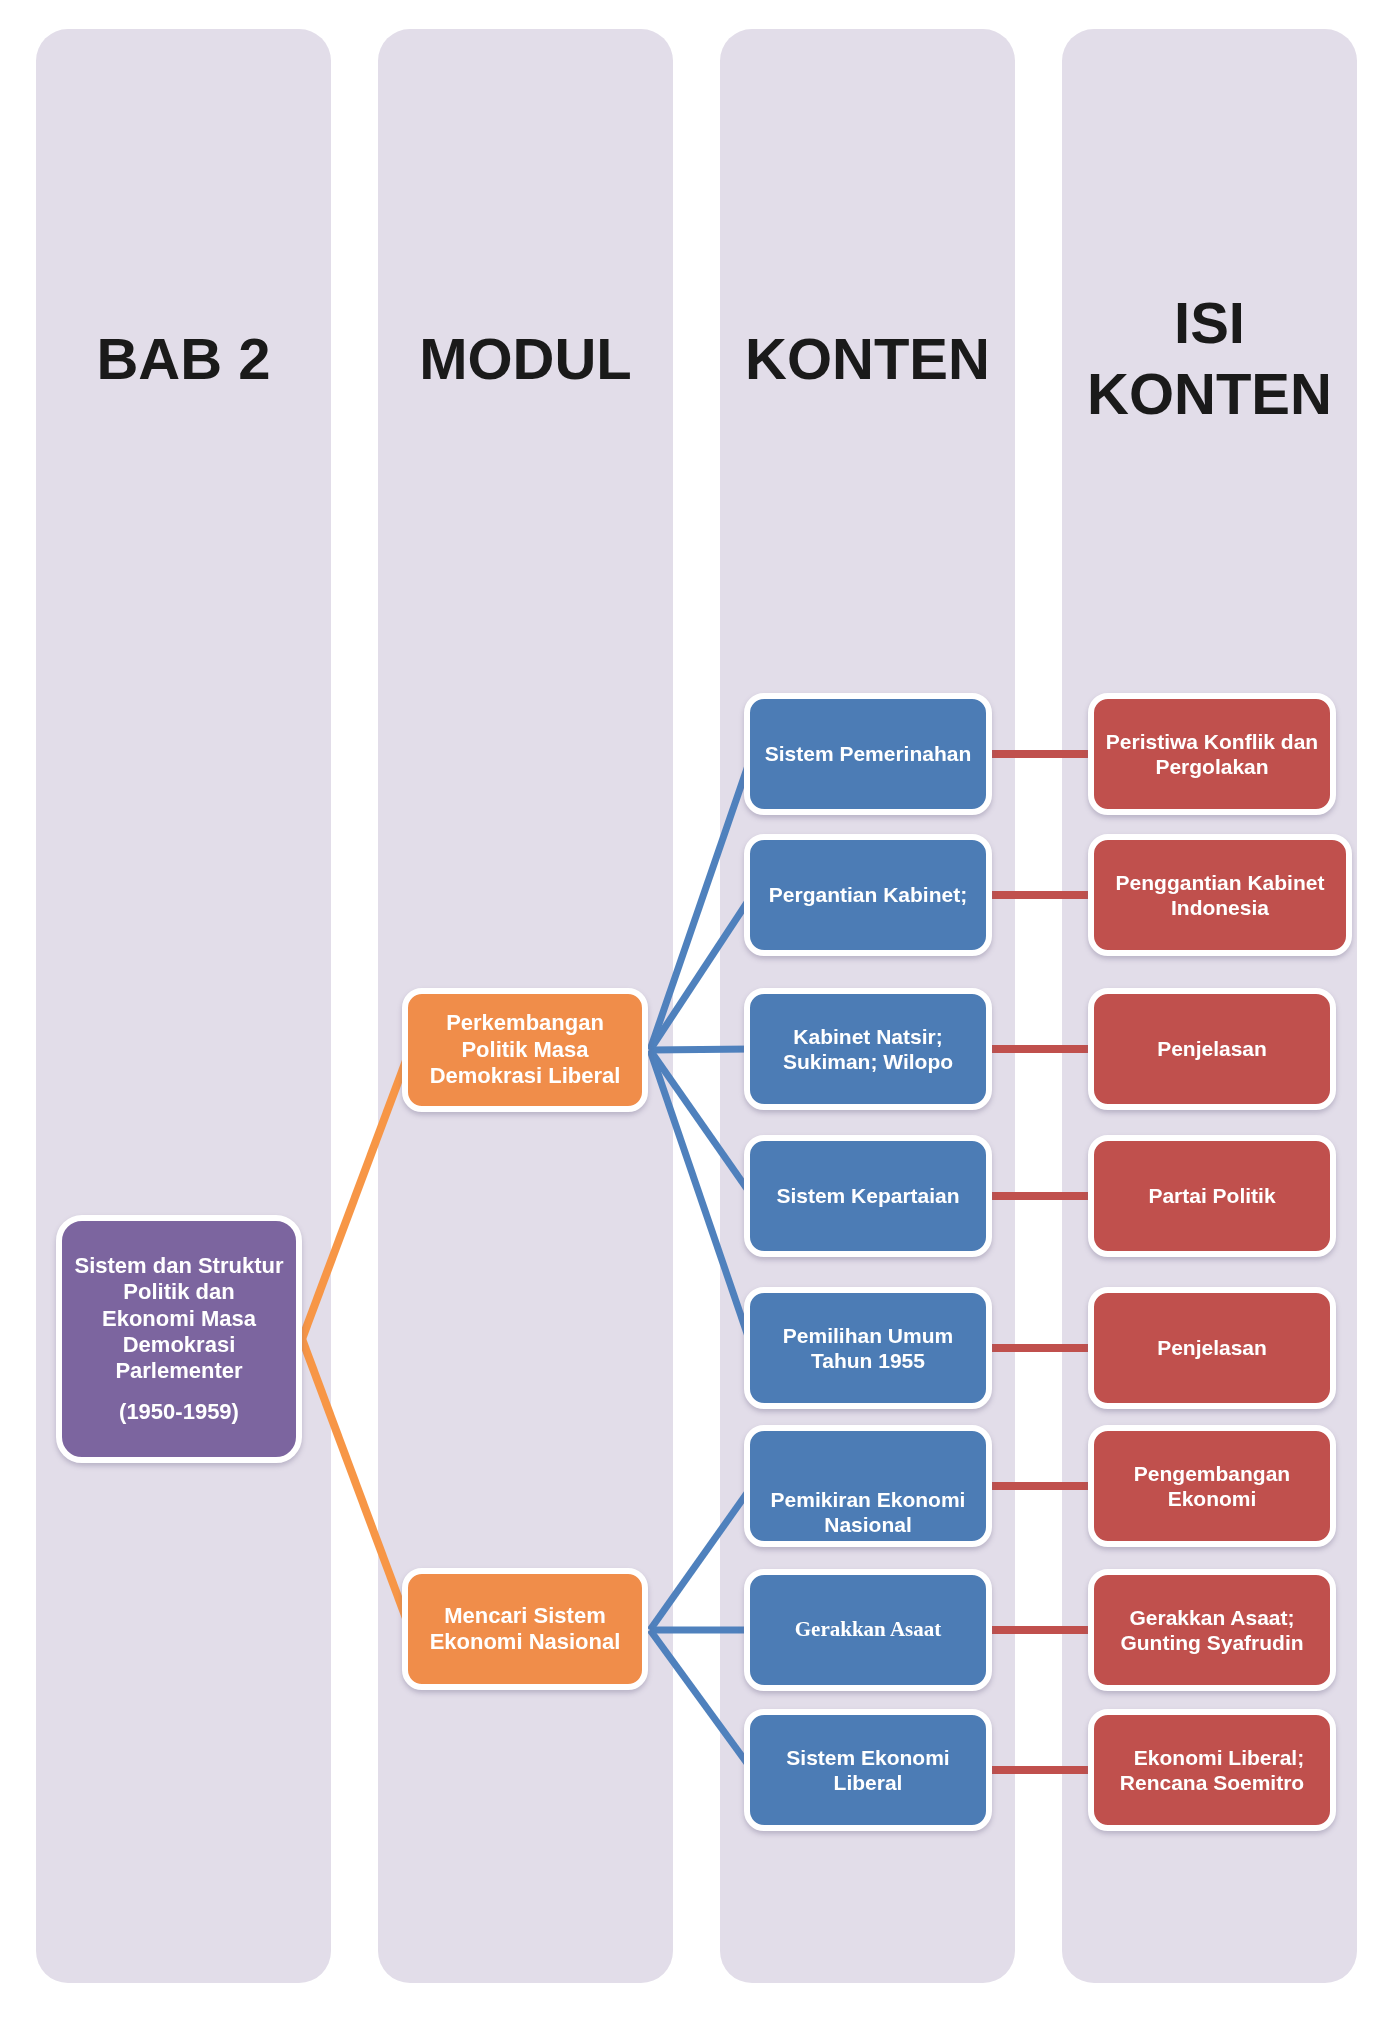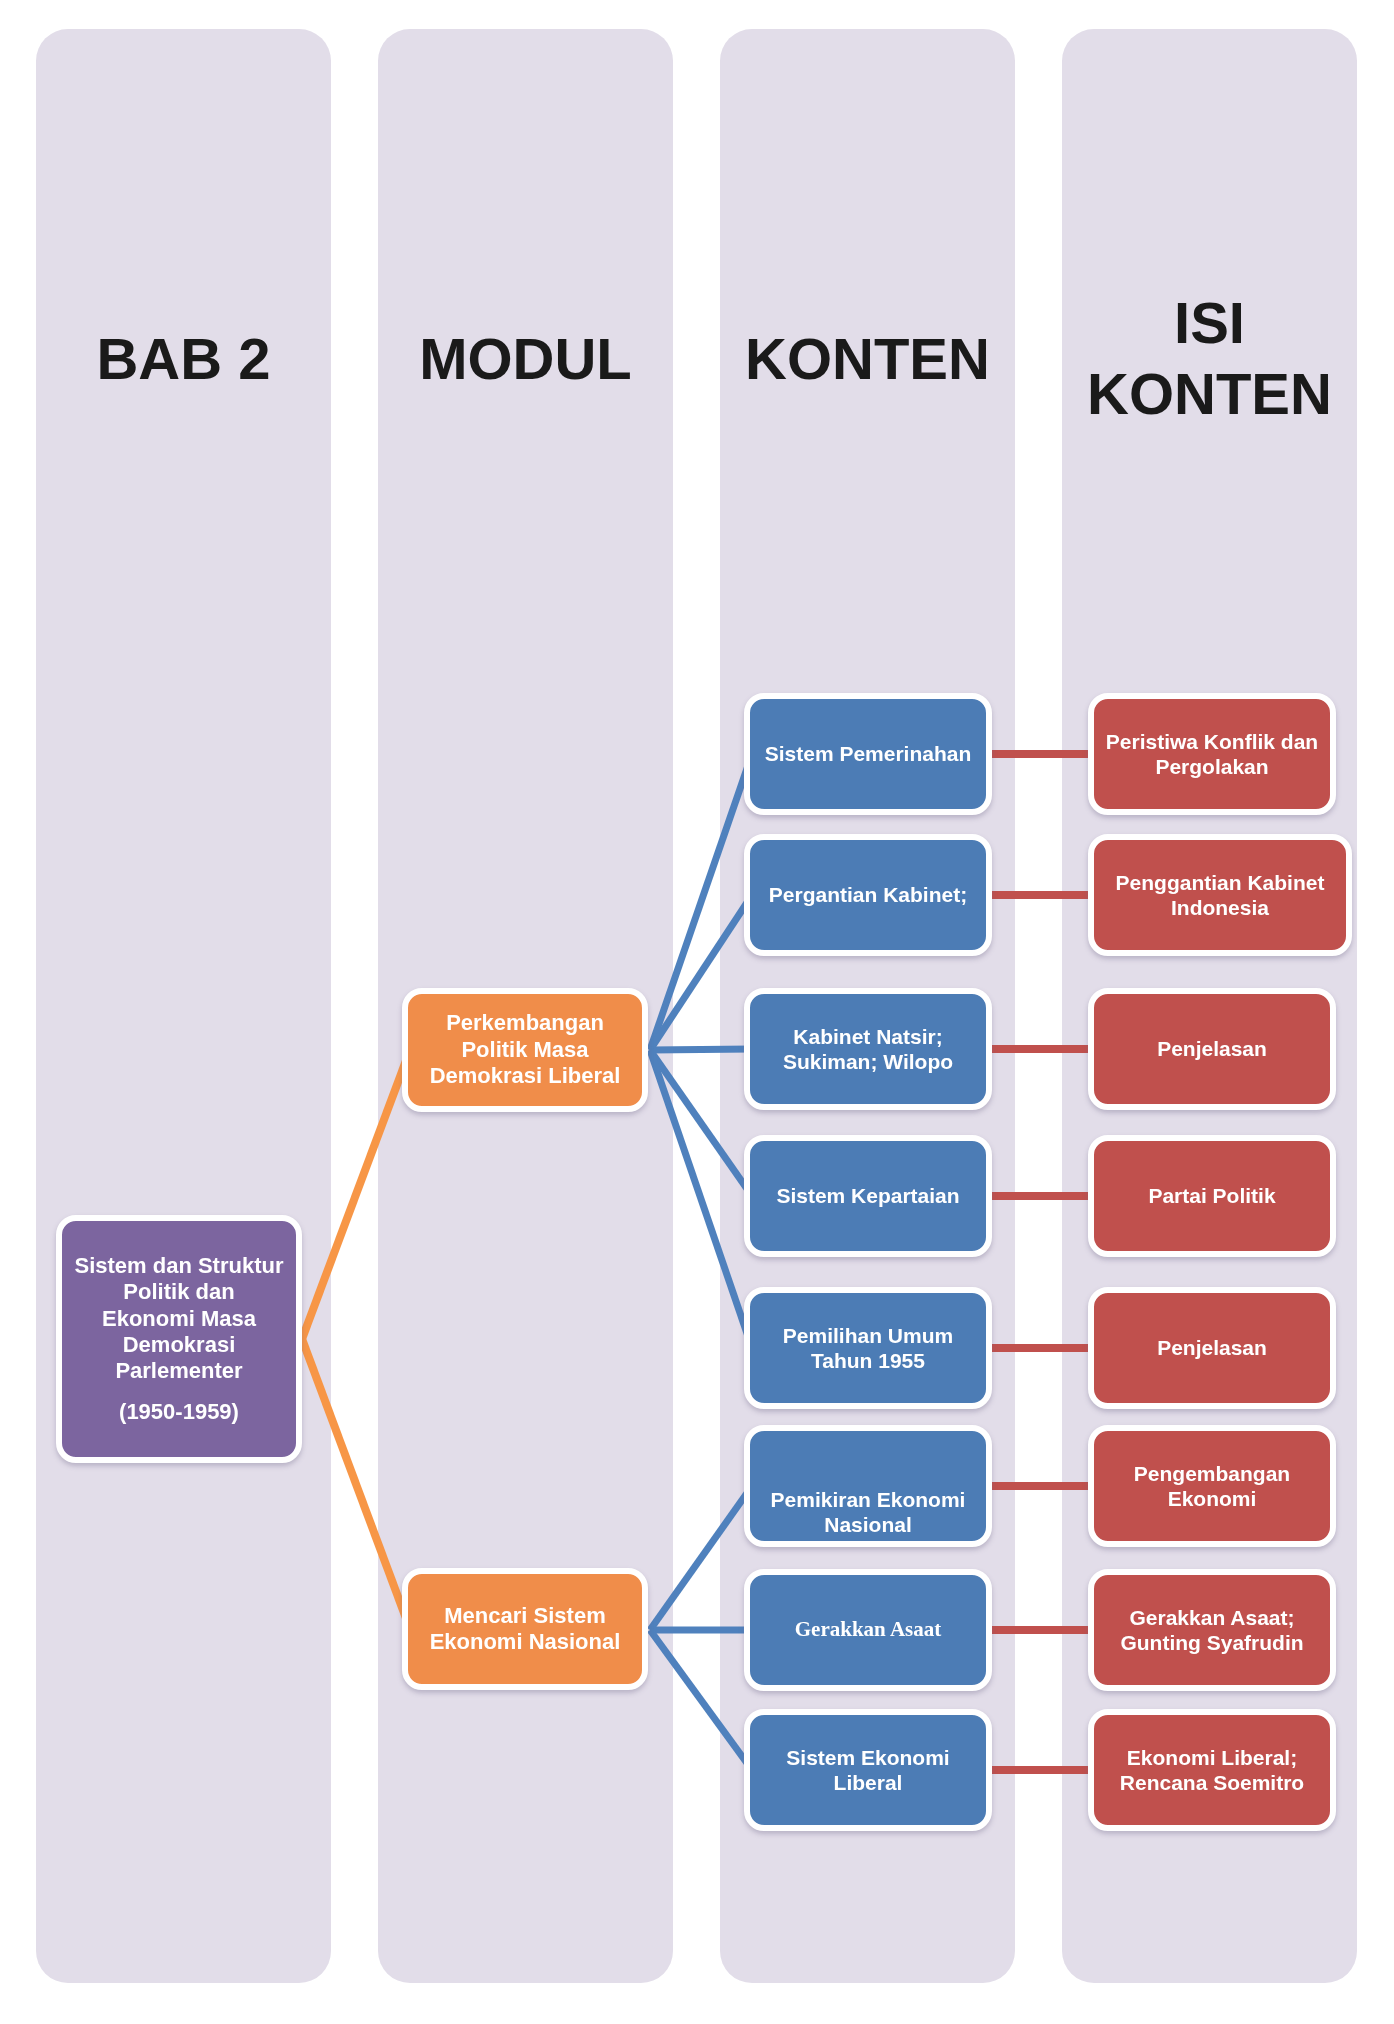--- a/index.html
+++ b/index.html
@@ -108,7 +108,7 @@
       <line x1="988" y1="1770" x2="1096" y2="1770" stroke="#C0504D" stroke-width="8"></line>
     </svg>
 
-  <div class="node root" style="left:56px; top:1215px; width:246px; height:248px;">
+  <div class="node root" style="left:56px; top:1215px; width:246px; height:248px;border-radius:26px;">
     <div>Sistem dan Struktur
 Politik dan
 Ekonomi Masa

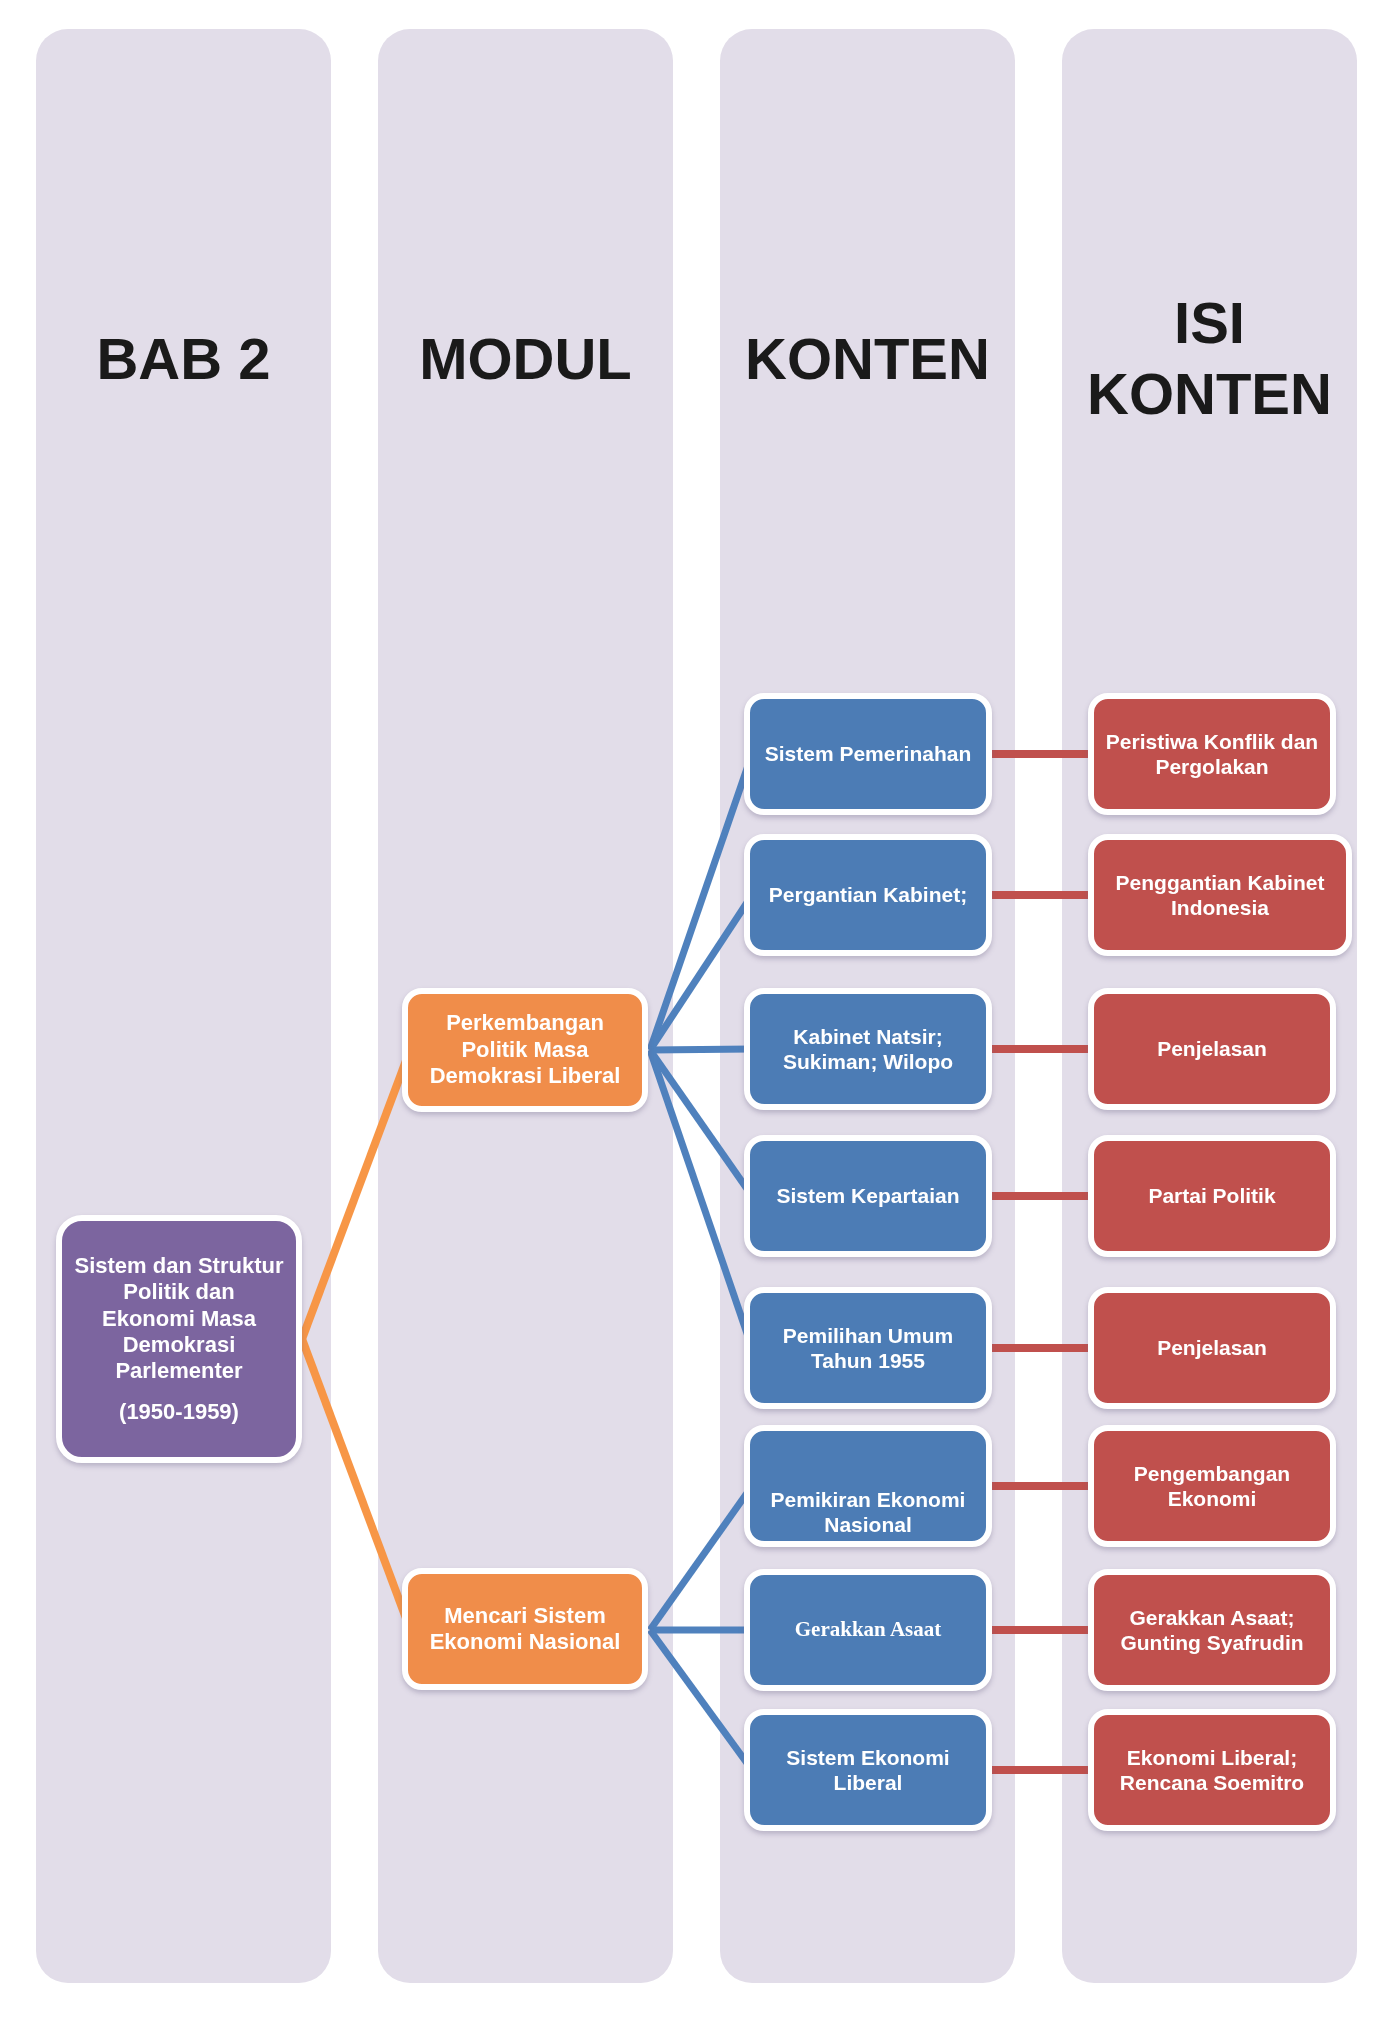--- a/index.html
+++ b/index.html
@@ -146,7 +146,7 @@
 Gunting Syafrudin</div></div>
       <div class="node konten" style="left: 744px; top: 1709px; width: 248px; height: 122px;"><div>Sistem Ekonomi
 Liberal</div></div>
-      <div class="node isi" style="left: 1088px; top: 1709px; width: 248px; height: 122px;"><div>Ekonomi Liberal;
+      <div class="node isi" style="left: 1088px; top: 1709px; width: 248px; height: 122px; text-align: right;"><div>Ekonomi Liberal;
 Rencana Soemitro</div></div>
     </div>
 </div>

